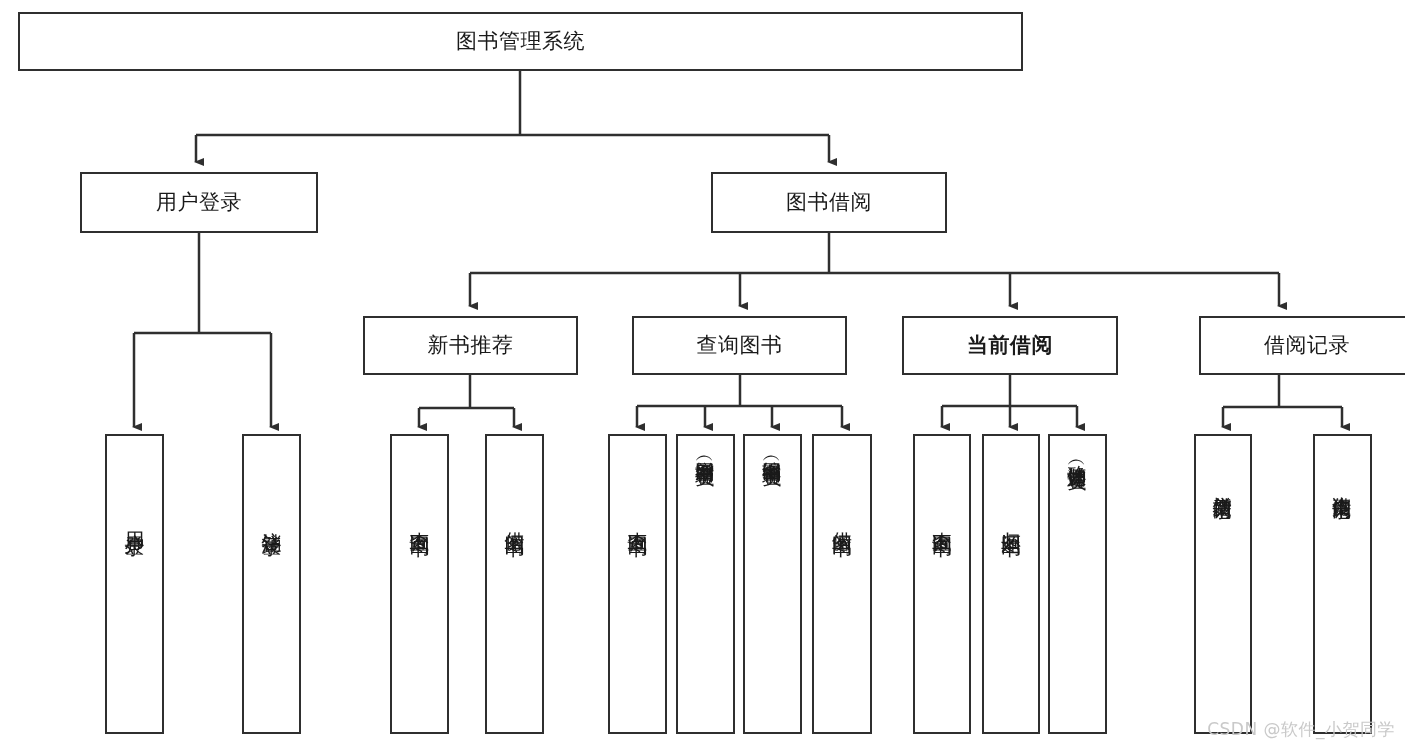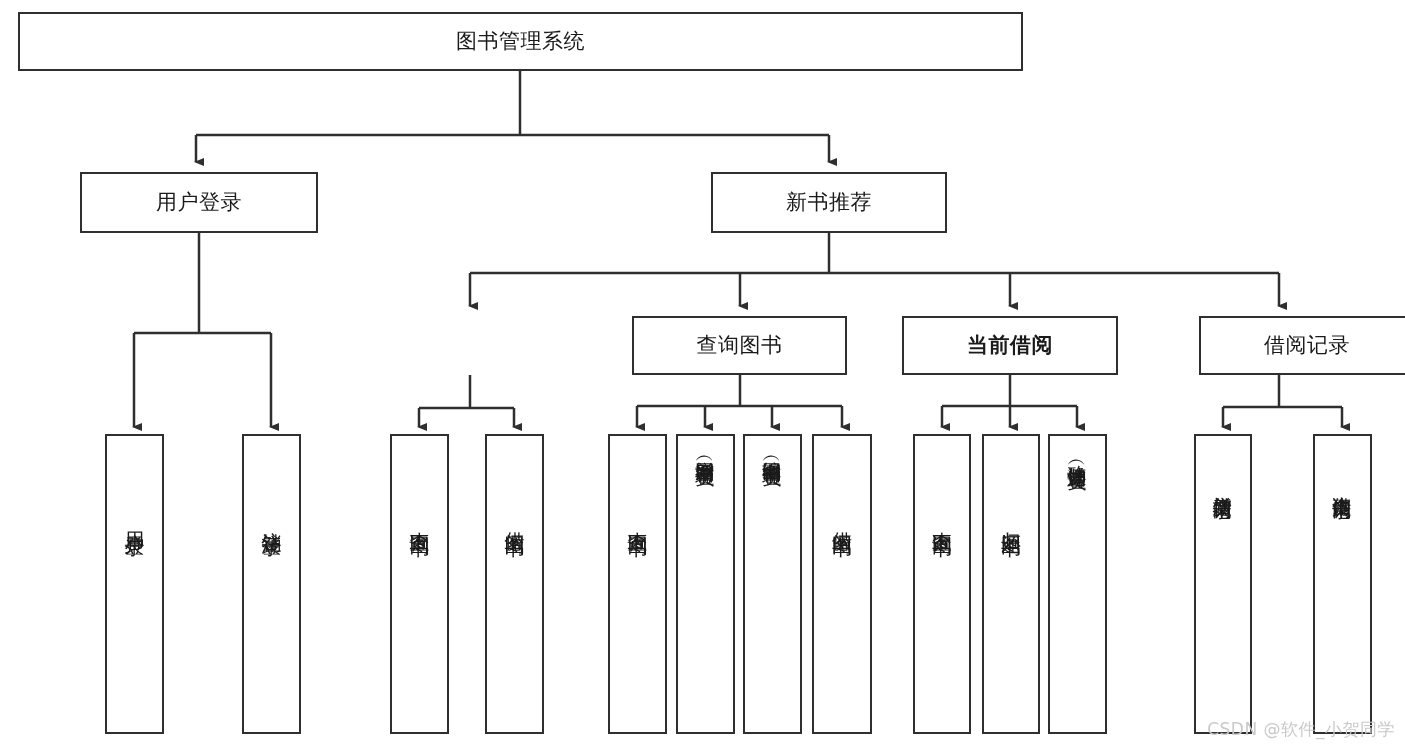--- a/index.html
+++ b/index.html
@@ -134,7 +134,7 @@
   </div>
 
   <div class="node" style="left:711px; top:172px; width:236px; height:61px;">
-    <span class="label">新书推荐</span>
+    <span class="label">图书借阅</span>
   </div>
 
 

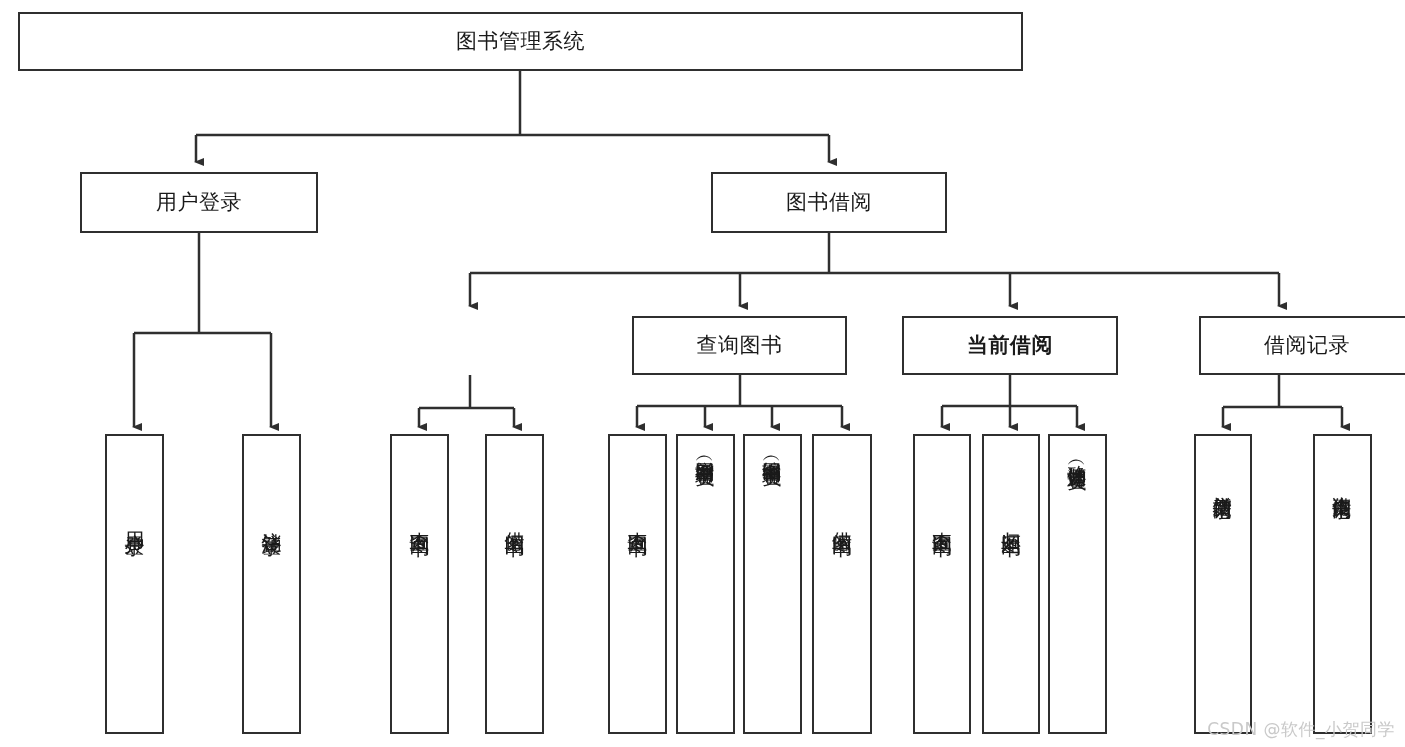--- a/index.html
+++ b/index.html
@@ -137,6 +137,9 @@
     <span class="label">图书借阅</span>
   </div>
 
+  <div class="node" style="left:363px; top:316px; width:215px; height:59px;">
+    <span class="label">新书推荐</span>
+  </div>
 
   <div class="node" style="left:632px; top:316px; width:215px; height:59px;">
     <span class="label">查询图书</span>

